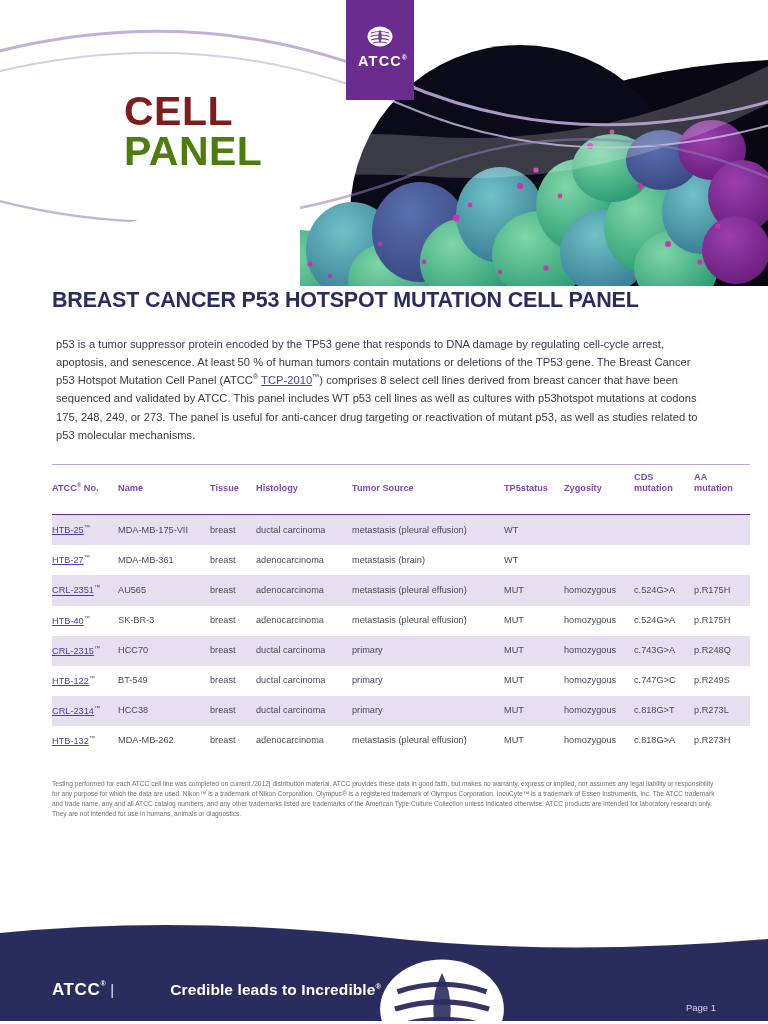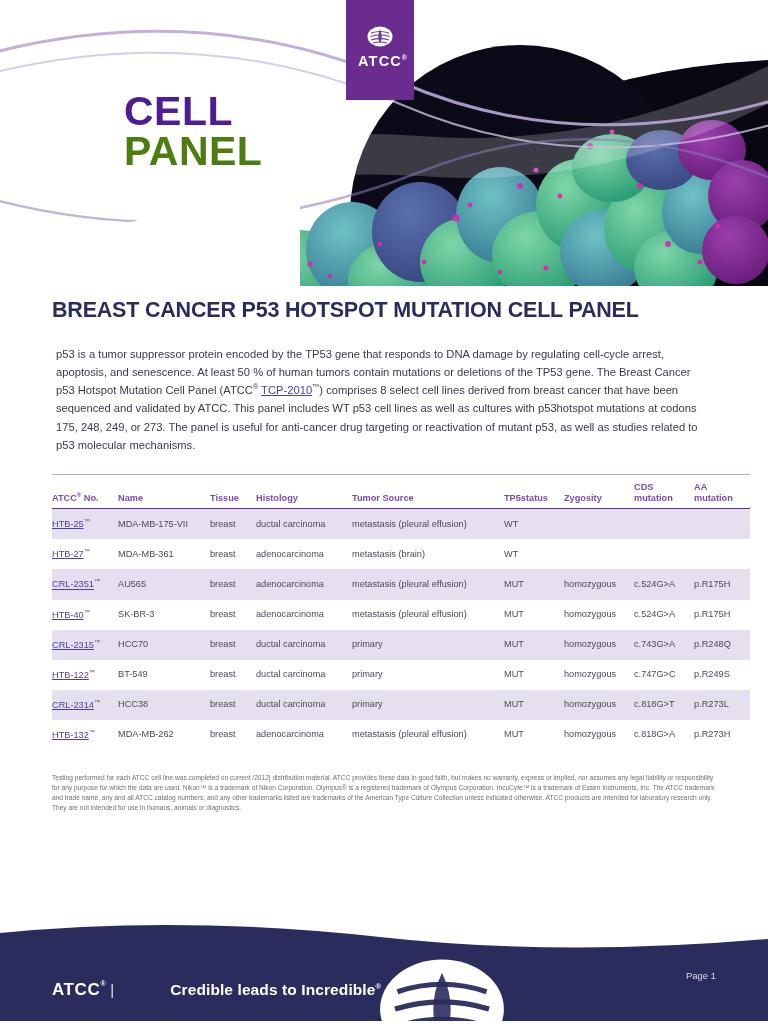--- a/index.html
+++ b/index.html
@@ -29,7 +29,7 @@
 
   
   .hero-title{position:absolute;left:124px;top:92px;z-index:7;line-height:0.97;}
-  .hero-title .l1{font-size:41px;font-weight:bold;color:#4c1d95;letter-spacing:0.5px;display:block;}
+  .hero-title .l1{font-size:41px;font-weight:bold;color:#7f1d1d;letter-spacing:0.5px;display:block;}
   .hero-title .l2{font-size:41px;font-weight:bold;color:#4d7c0f;letter-spacing:0.5px;display:block;}
 
   

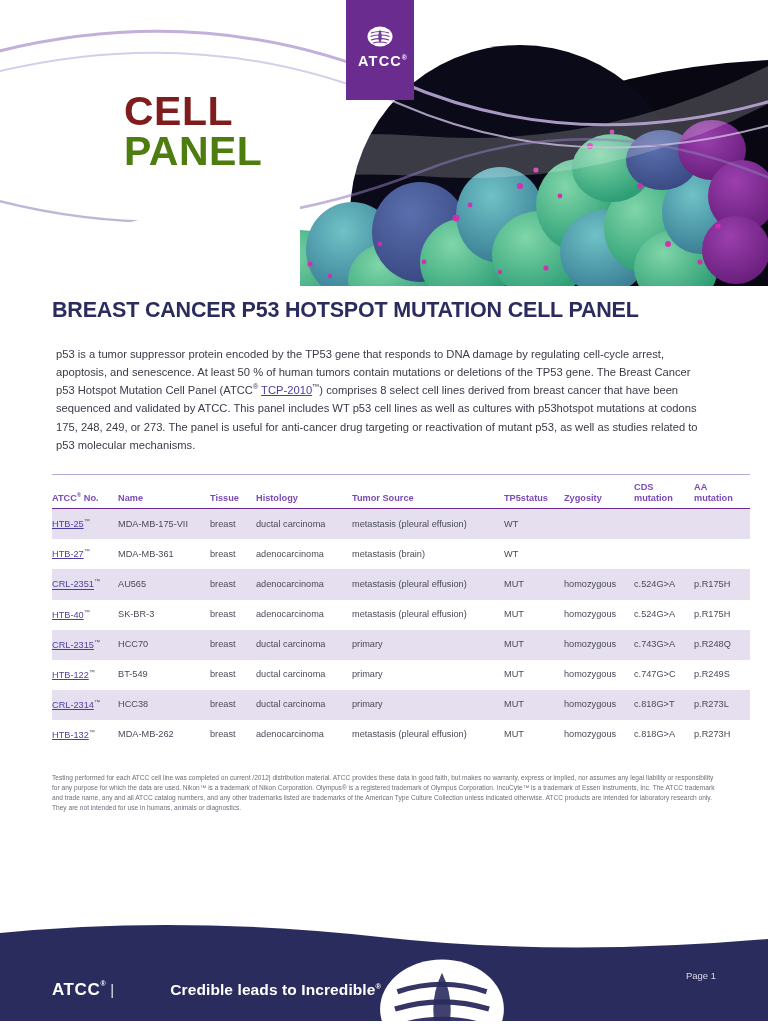--- a/index.html
+++ b/index.html
@@ -33,7 +33,7 @@
   .hero-title .l2{font-size:41px;font-weight:bold;color:#4d7c0f;letter-spacing:0.5px;display:block;}
 
   
-  .content{position:absolute;left:0;top:282px;width:768px;}
+  .content{position:absolute;left:0;top:272px;width:768px;}
   .doc-title{
     margin:0;padding:16px 52px 0 52px;
     font-size:21.5px;font-weight:bold;color:#2b2c5e;letter-spacing:-0.2px;

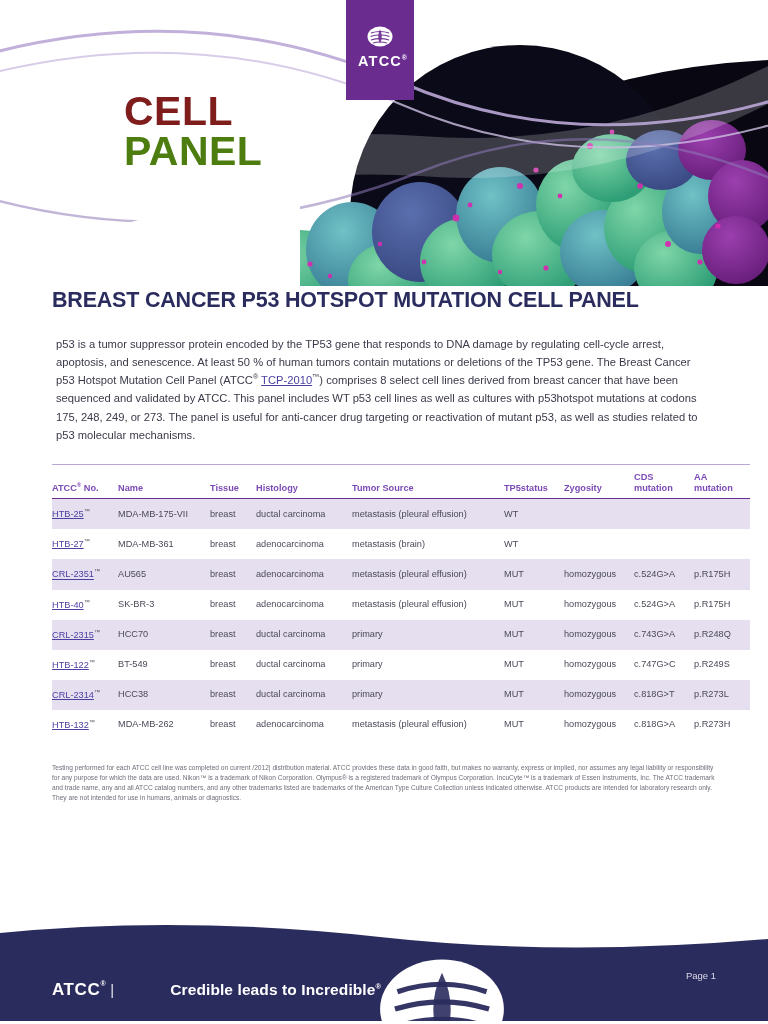--- a/index.html
+++ b/index.html
@@ -50,7 +50,7 @@
   table.panel{width:100%;border-collapse:collapse;table-layout:fixed;}
   table.panel thead th{
     font-size:9.2px;font-weight:bold;color:#7b4bb5;text-align:left;
-    vertical-align:bottom;padding:0 4px 4px 0;line-height:1.22;
+    vertical-align:bottom;padding:0 4px 20px 0;line-height:1.22;
     border-top:1px solid #b9a7d6;
     padding-top:7px;
   }

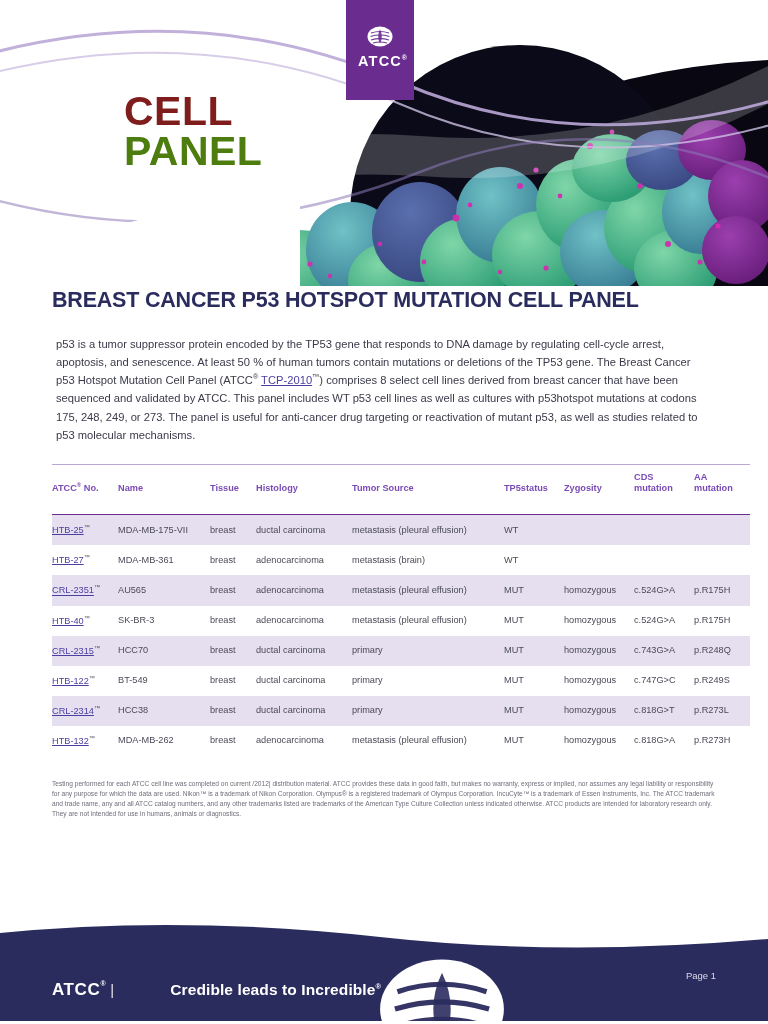--- a/index.html
+++ b/index.html
@@ -95,7 +95,7 @@
   .brand-line .bar{margin:0 8px 0 10px;font-size:15px;opacity:.85;font-weight:300;}
   .brand-line .tag{font-size:15.5px;font-weight:bold;letter-spacing:0.1px;position:relative;margin-left:48px;}
   .brand-line .tag sup{font-size:7.5px;vertical-align:super;}
-  .pageno{color:#dcd9ea;font-size:9.5px;align-self:flex-end;margin-bottom:40px;}
+  .pageno{color:#dcd9ea;font-size:9.5px;align-self:flex-end;margin-bottom:8px;}
 </style>
 </head>
 <body>

